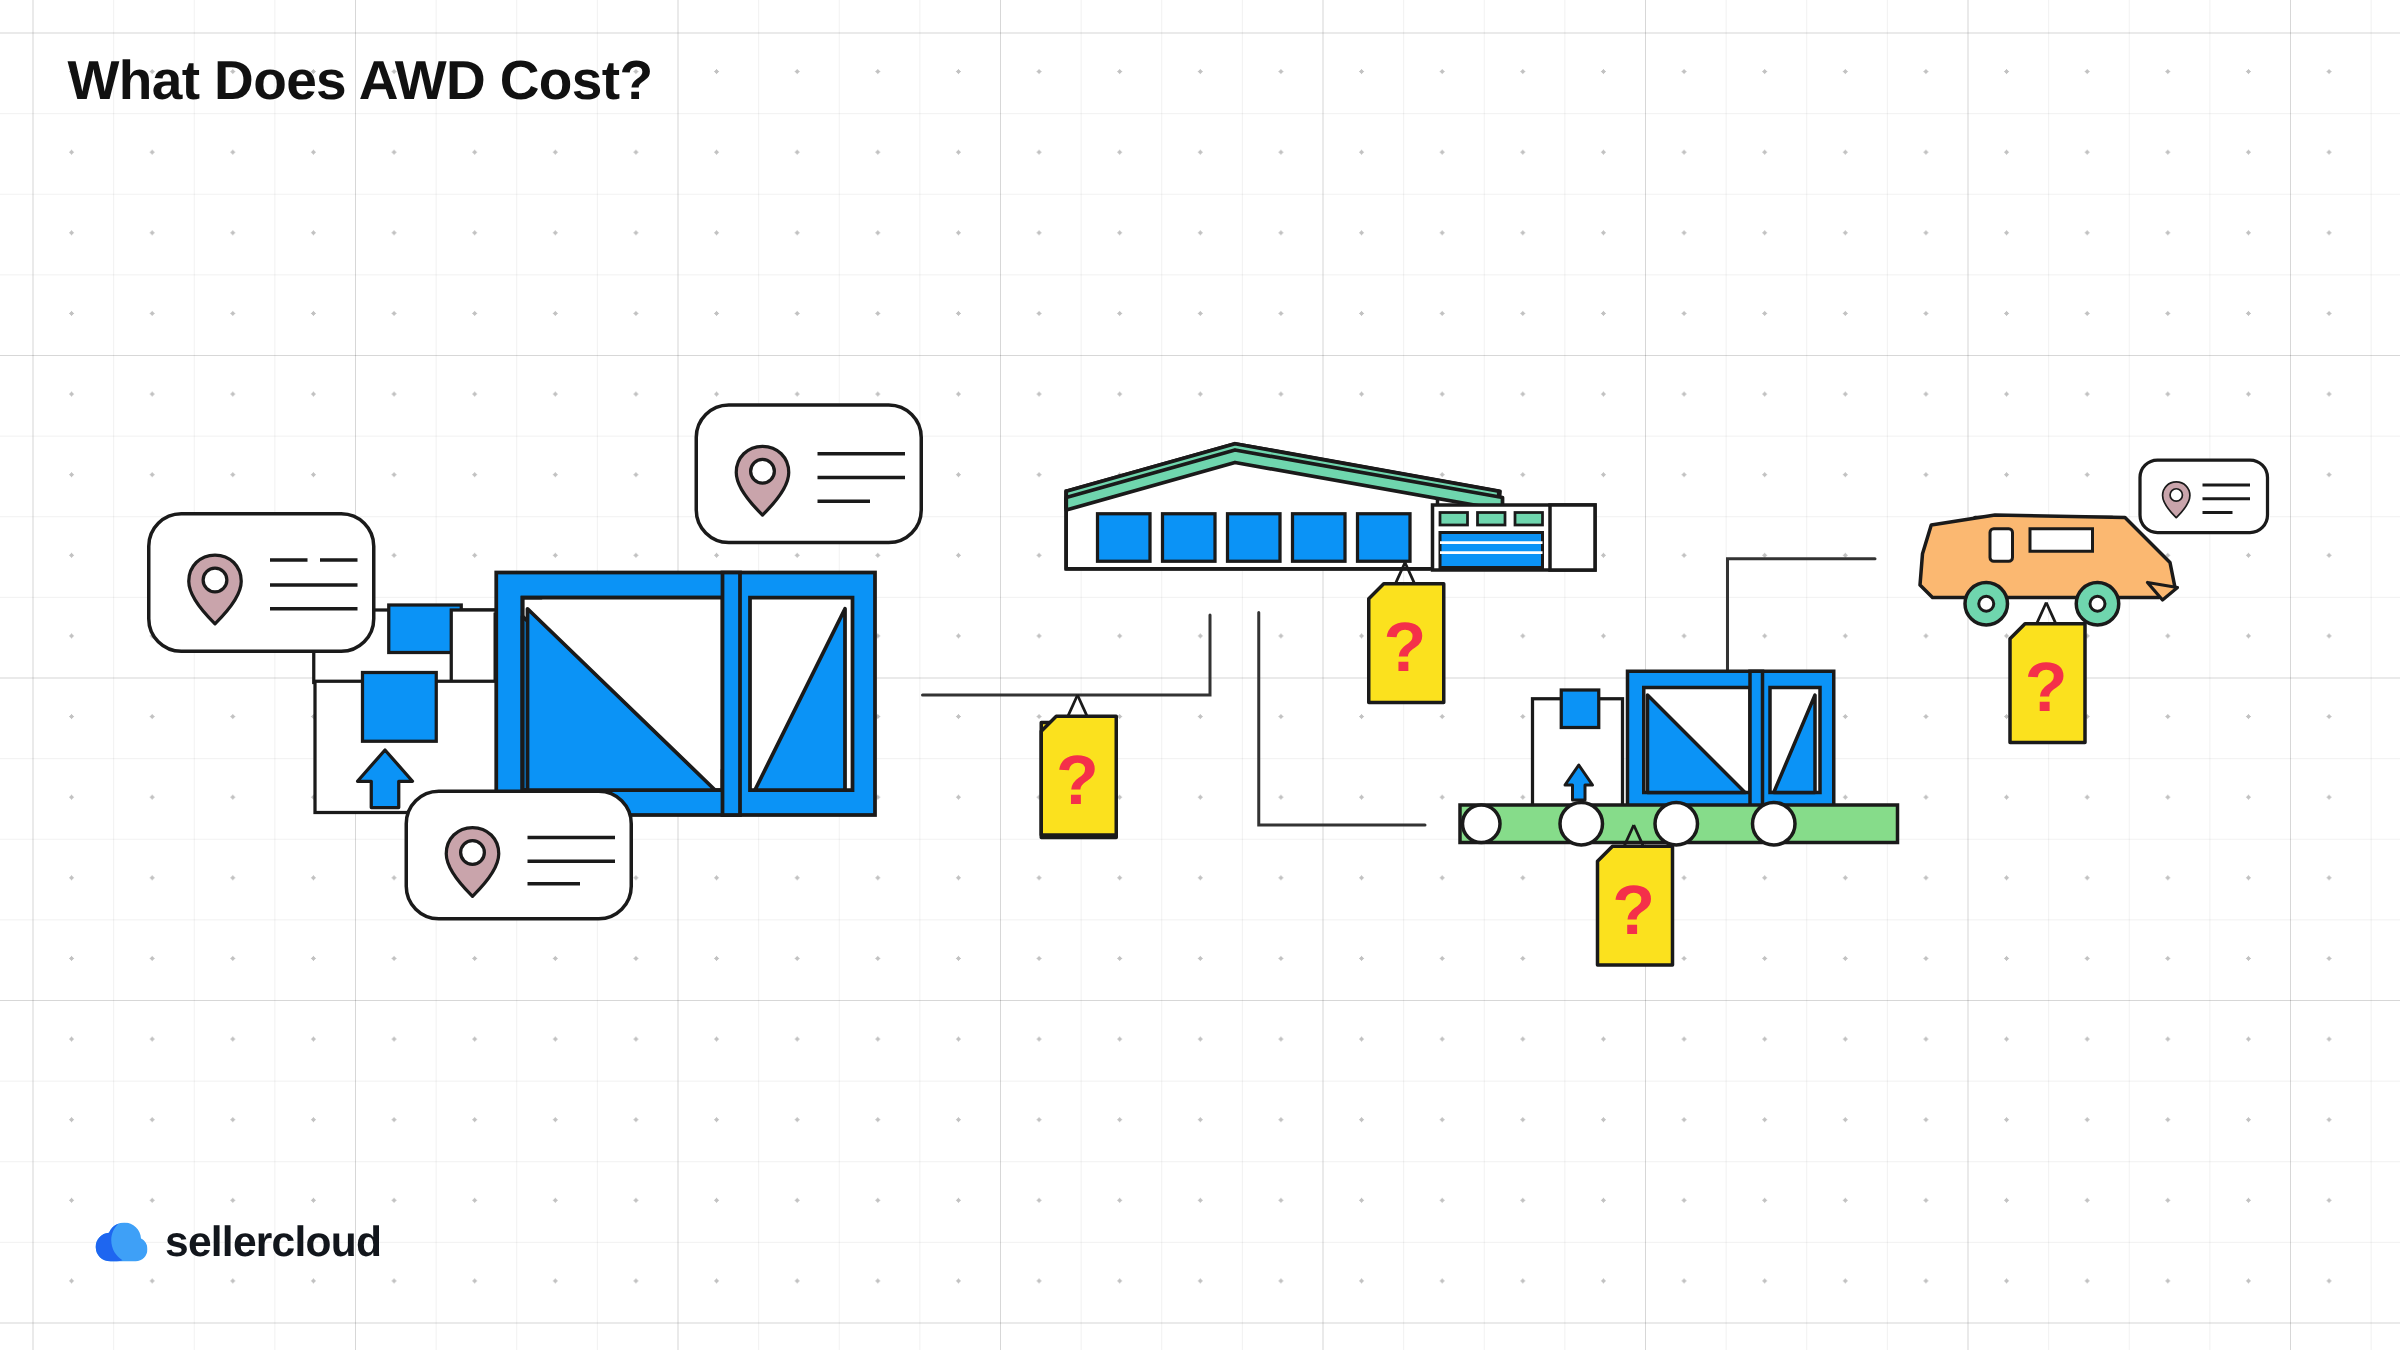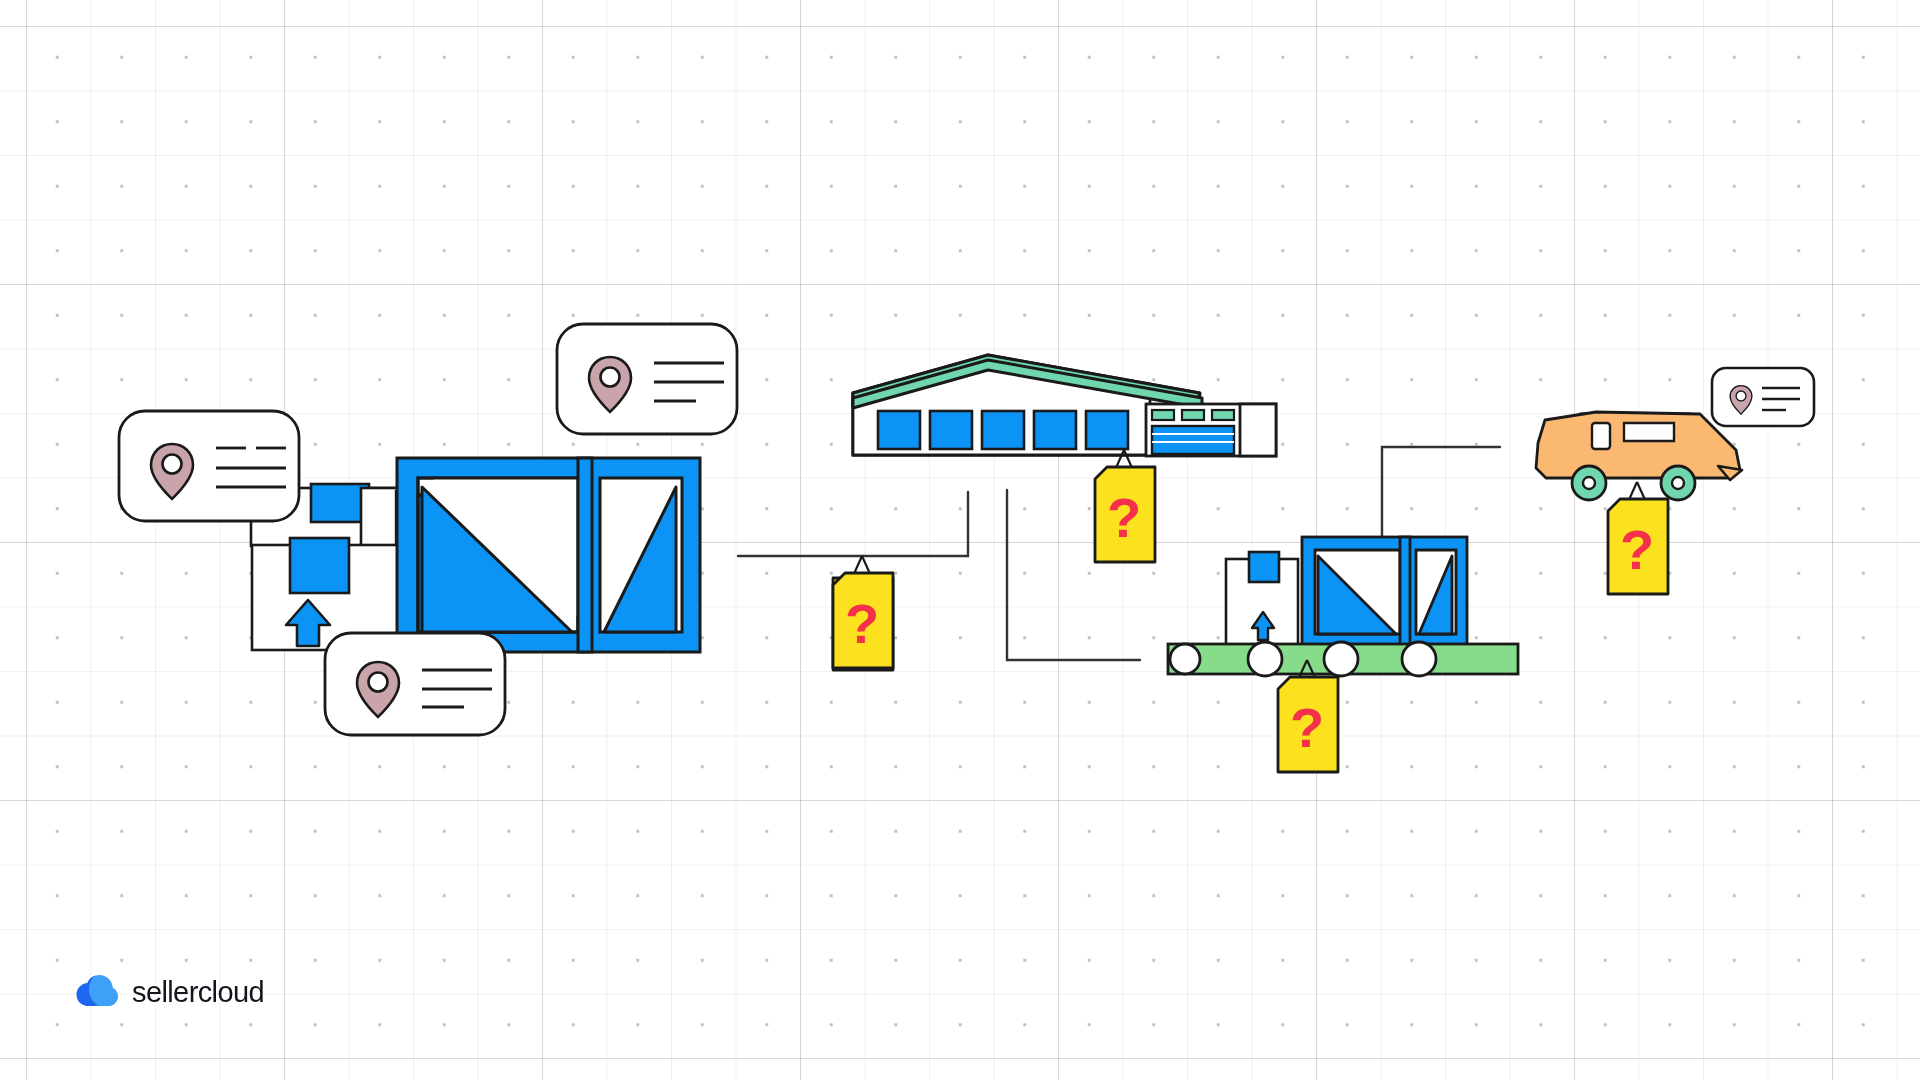--- a/index.html
+++ b/index.html
@@ -65,6 +65,7 @@
   <div class="grid-bg"></div>
   <div class="grid-dots"></div>
 
+  <div class="title">What Does AWD Cost?</div>
 
   <svg class="art" viewBox="0 0 1920 1080" xmlns="http://www.w3.org/2000/svg">
 

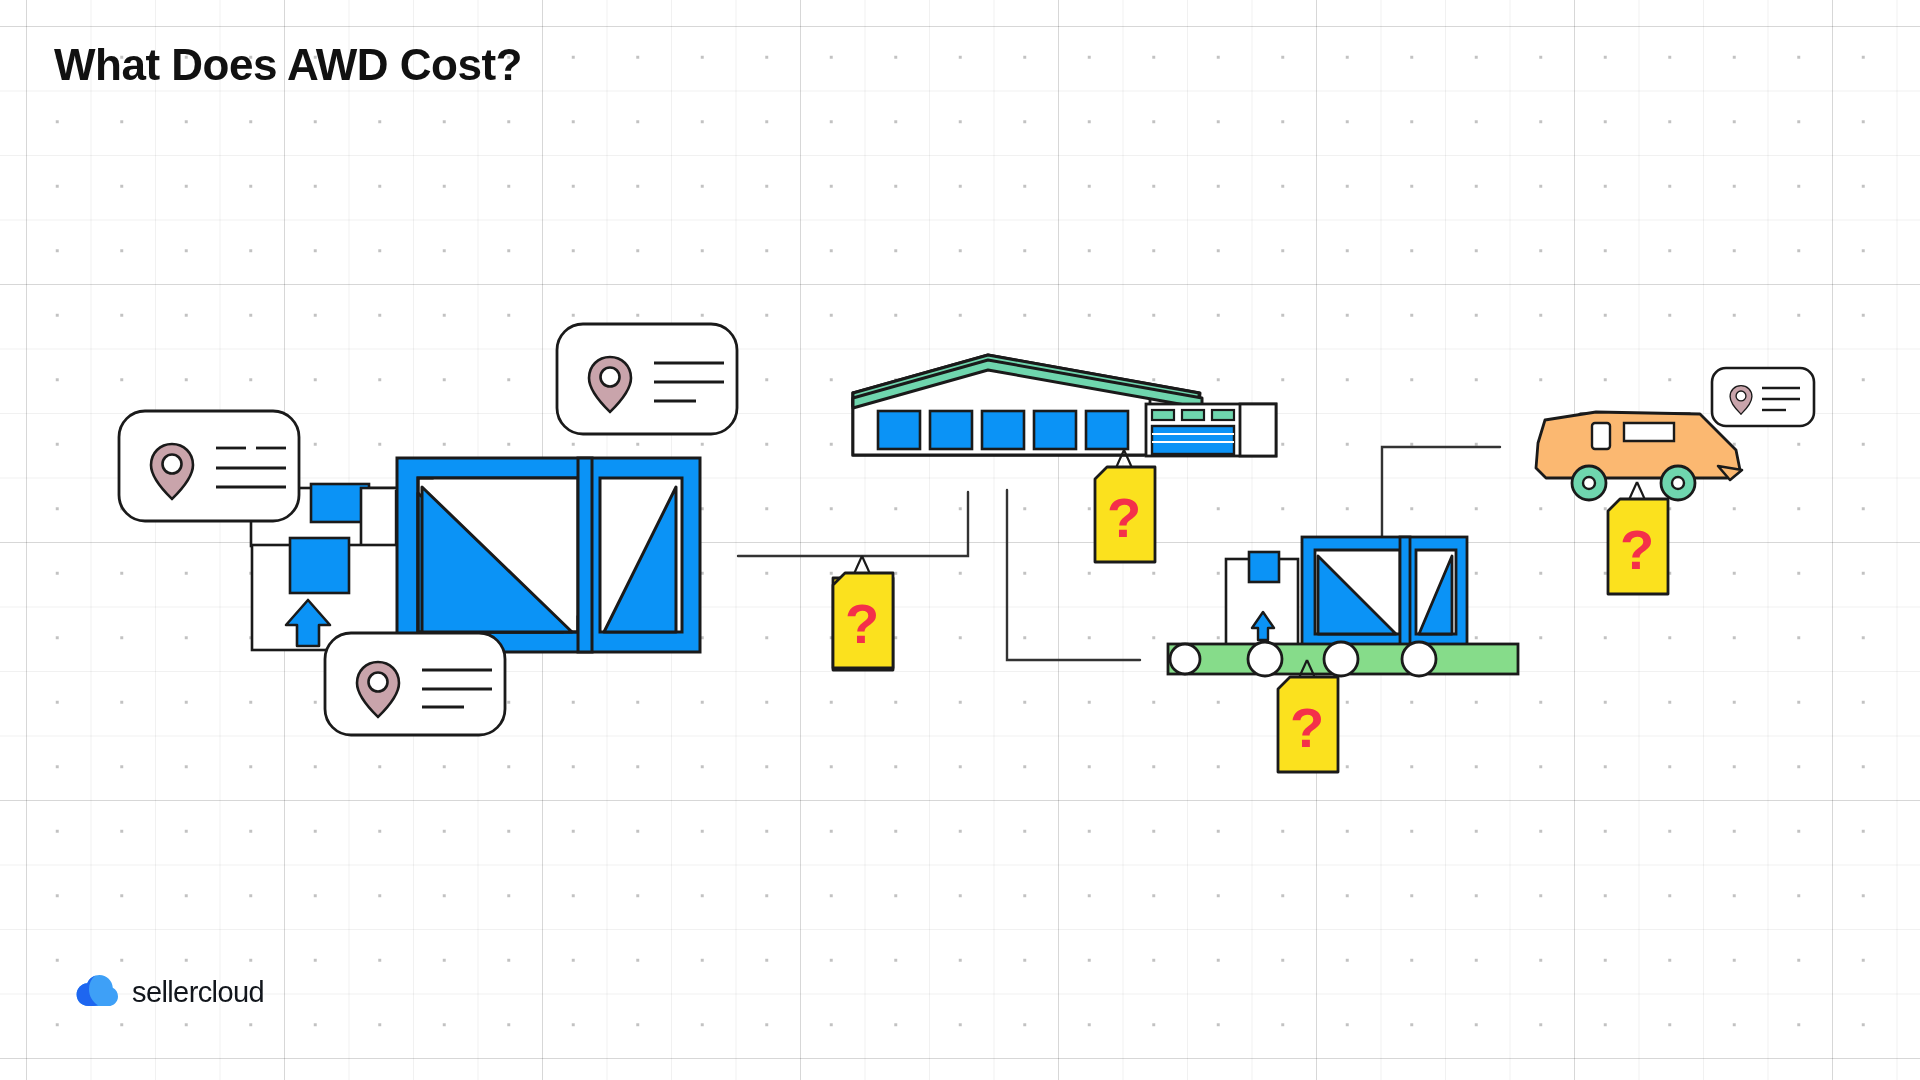--- a/index.html
+++ b/index.html
@@ -54,7 +54,7 @@
     display:flex;align-items:center;gap:14px;
   }
   .logo-text{
-    font-size:29px;font-weight:normal;color:#12161c;letter-spacing:-0.6px;
+    font-size:34px;font-weight:bold;color:#12161c;letter-spacing:-0.6px;
   }
 </style>
 </head>

